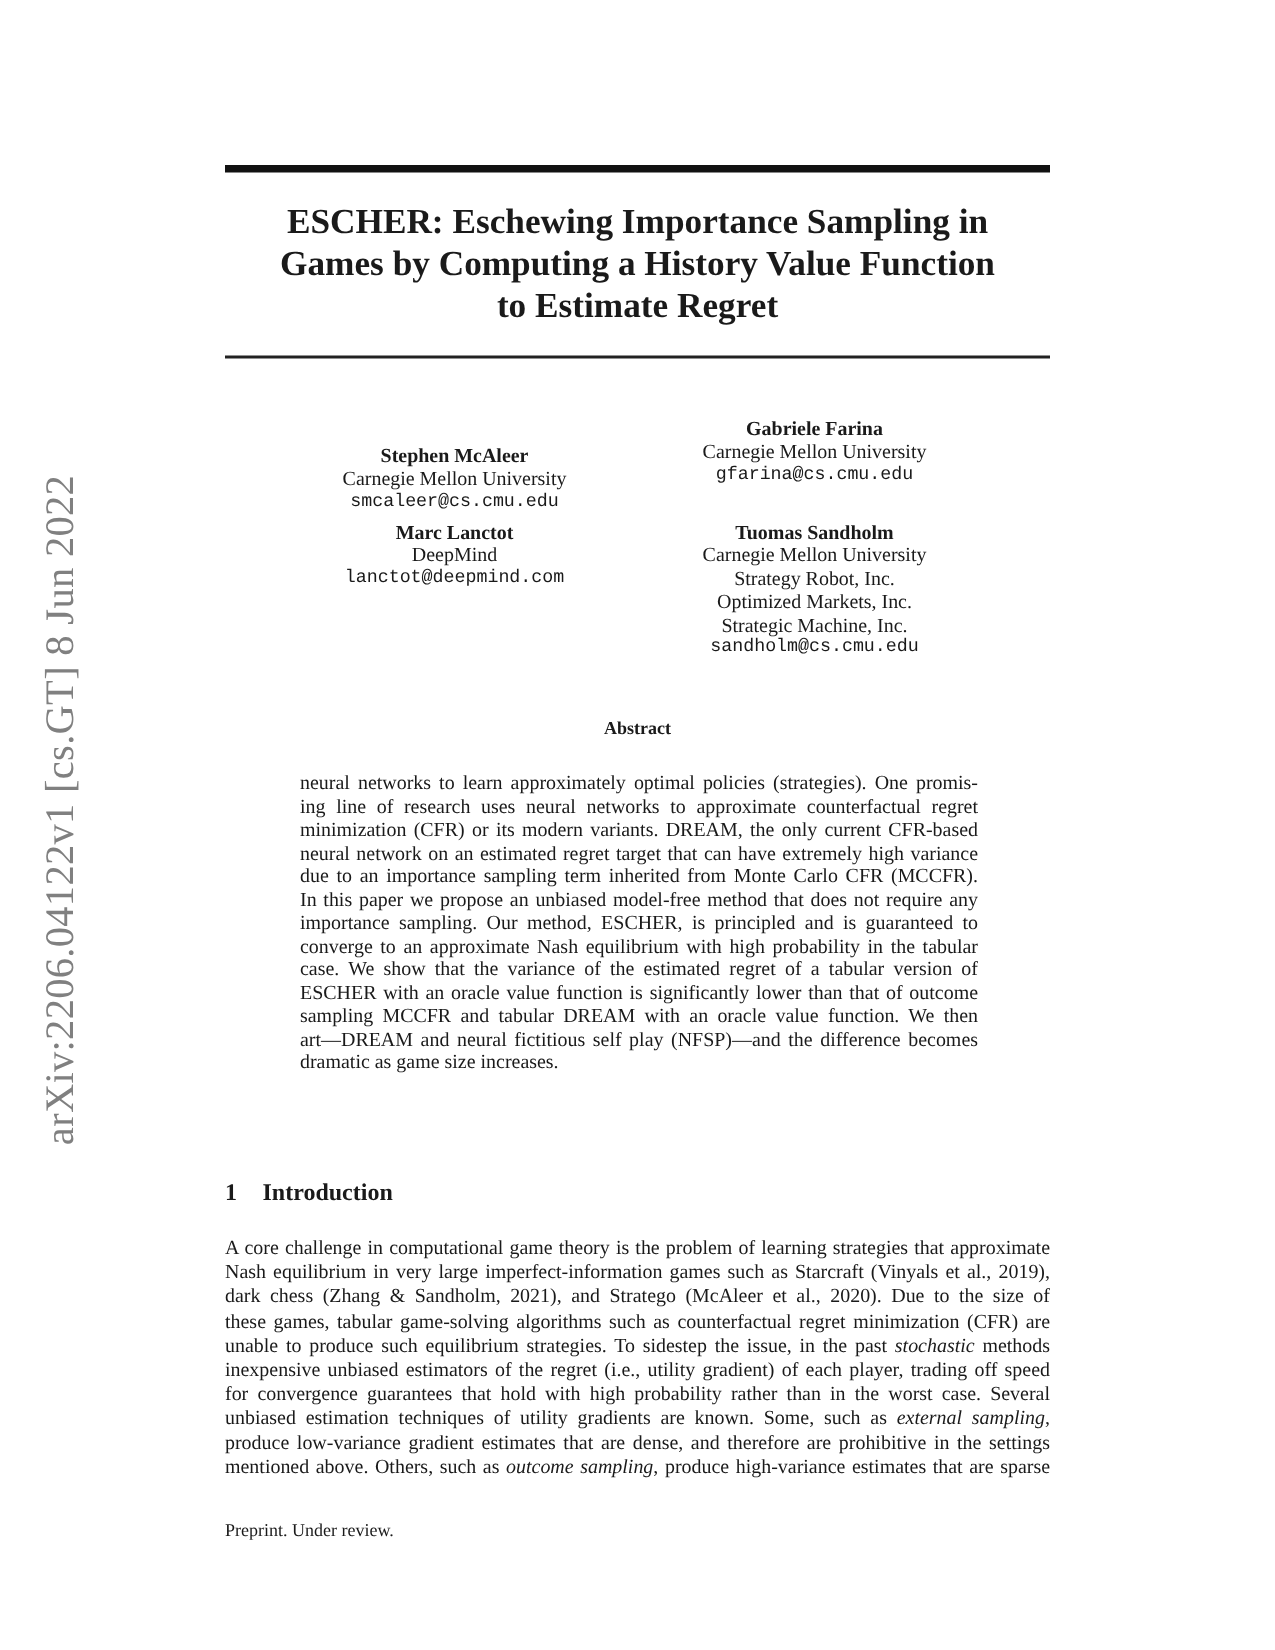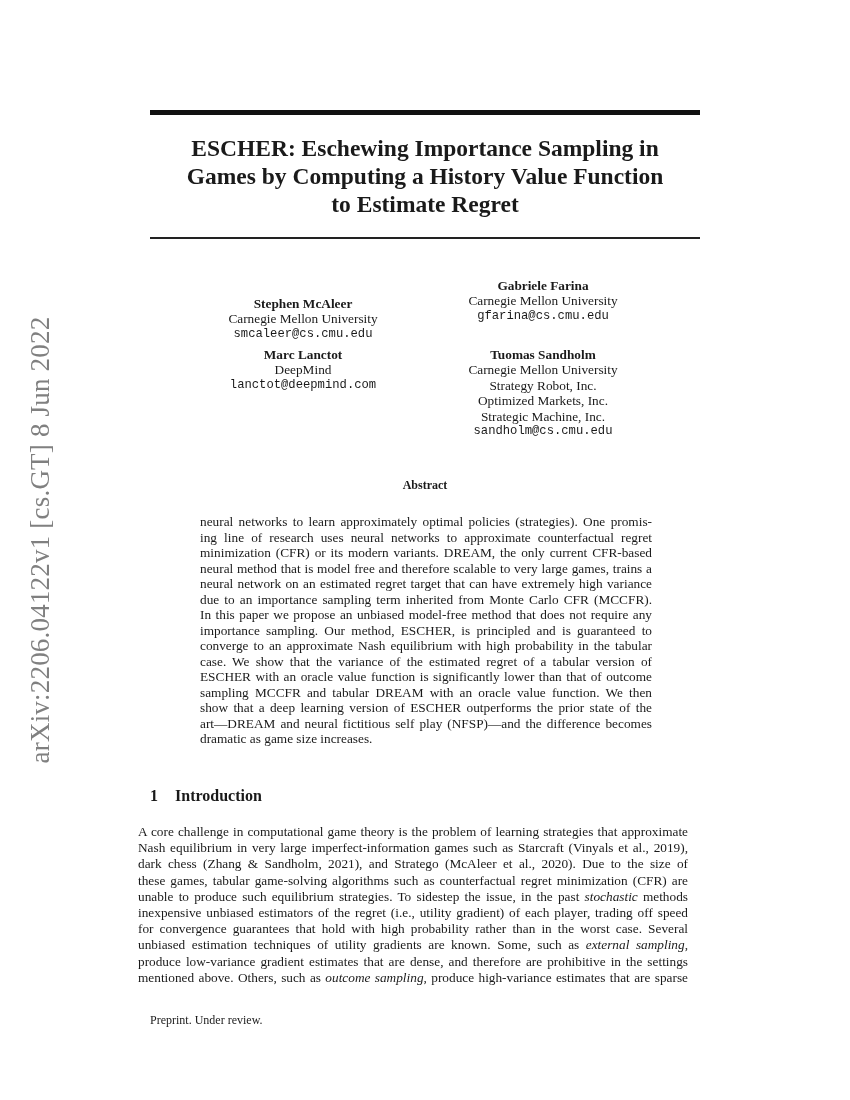--- a/index.html
+++ b/index.html
@@ -92,7 +92,6 @@
   <span class="line">neural networks to learn approximately optimal policies (strategies). One promis-</span>
   <span class="line">ing line of research uses neural networks to approximate counterfactual regret</span>
   <span class="line">minimization (CFR) or its modern variants. DREAM, the only current CFR-based</span>
-  <span class="line">neural method that is model free and therefore scalable to very large games, trains a</span>
   <span class="line">neural network on an estimated regret target that can have extremely high variance</span>
   <span class="line">due to an importance sampling term inherited from Monte Carlo CFR (MCCFR).</span>
   <span class="line">In this paper we propose an unbiased model-free method that does not require any</span>

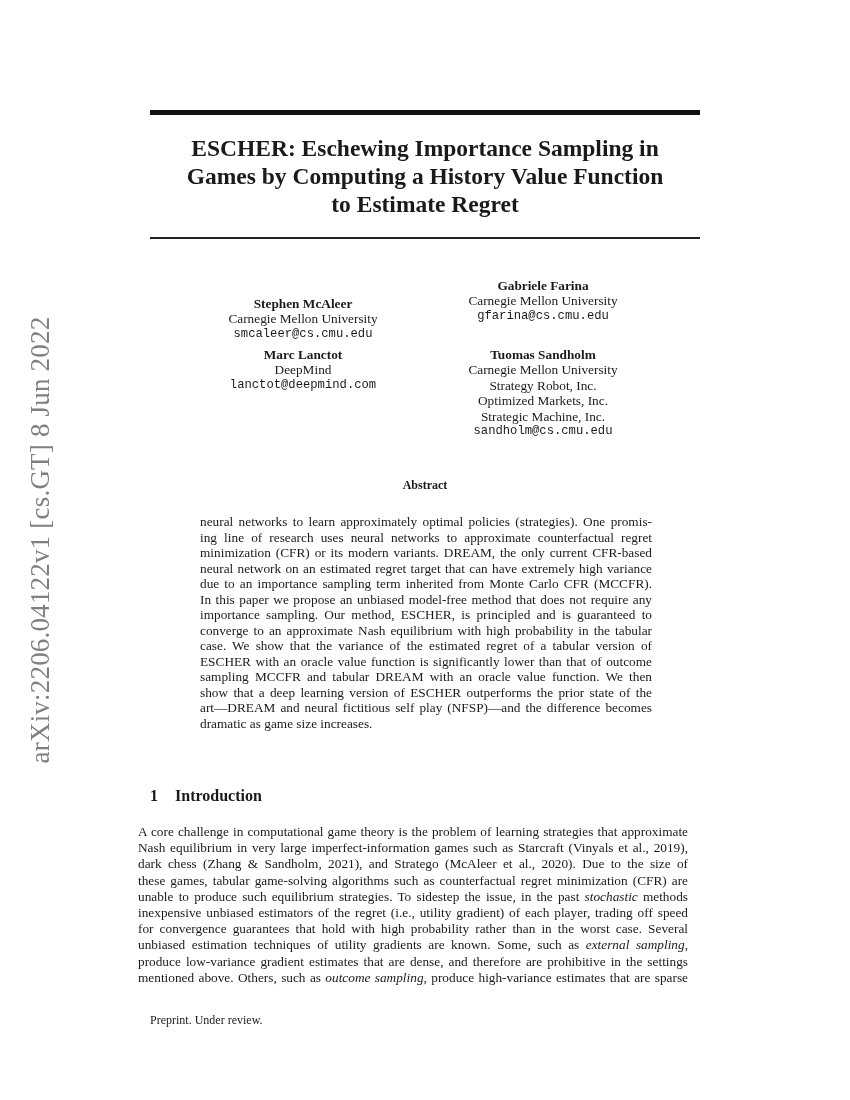--- a/index.html
+++ b/index.html
@@ -100,7 +100,6 @@
   <span class="line">case. We show that the variance of the estimated regret of a tabular version of</span>
   <span class="line">ESCHER with an oracle value function is significantly lower than that of outcome</span>
   <span class="line">sampling MCCFR and tabular DREAM with an oracle value function. We then</span>
-  <span class="line">show that a deep learning version of ESCHER outperforms the prior state of the</span>
   <span class="line">art—DREAM and neural fictitious self play (NFSP)—and the difference becomes</span>
   <span class="line last">dramatic as game size increases.</span>
 </div>

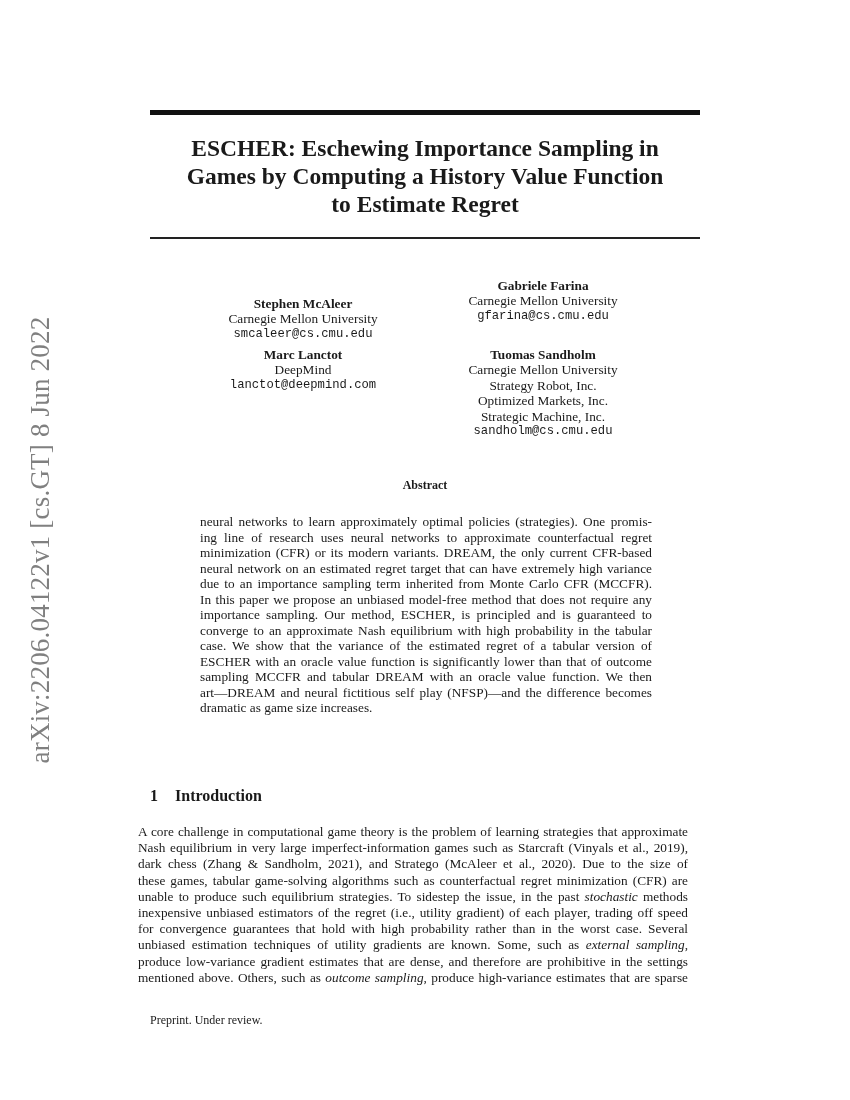--- a/index.html
+++ b/index.html
@@ -42,7 +42,7 @@
   }
   .section-heading .num { display: inline-block; width: 25px; }
   .intro-body {
-    position: absolute; left: 138px; top: 824px; width: 550px;
+    position: absolute; left: 150px; top: 824px; width: 550px;
     font-size: 13.3px; line-height: 16.2px;
   }
   .footer {

